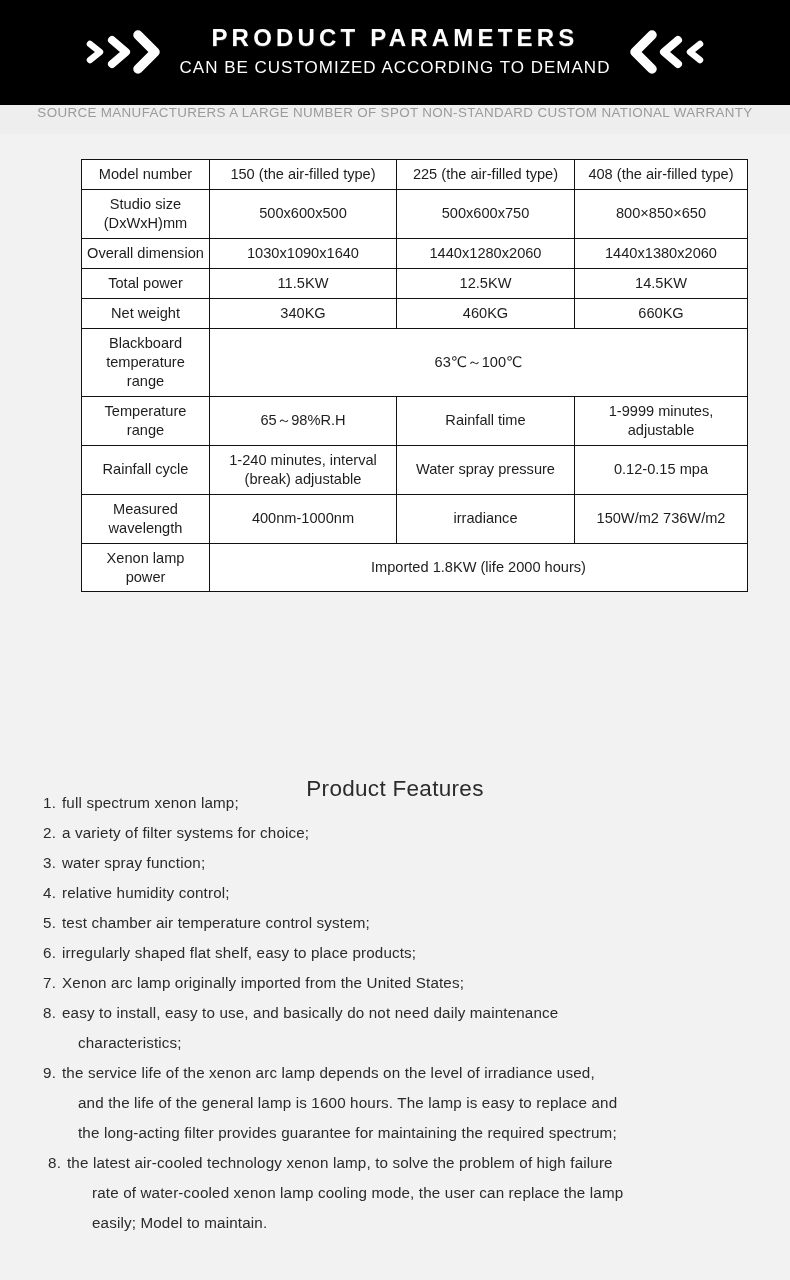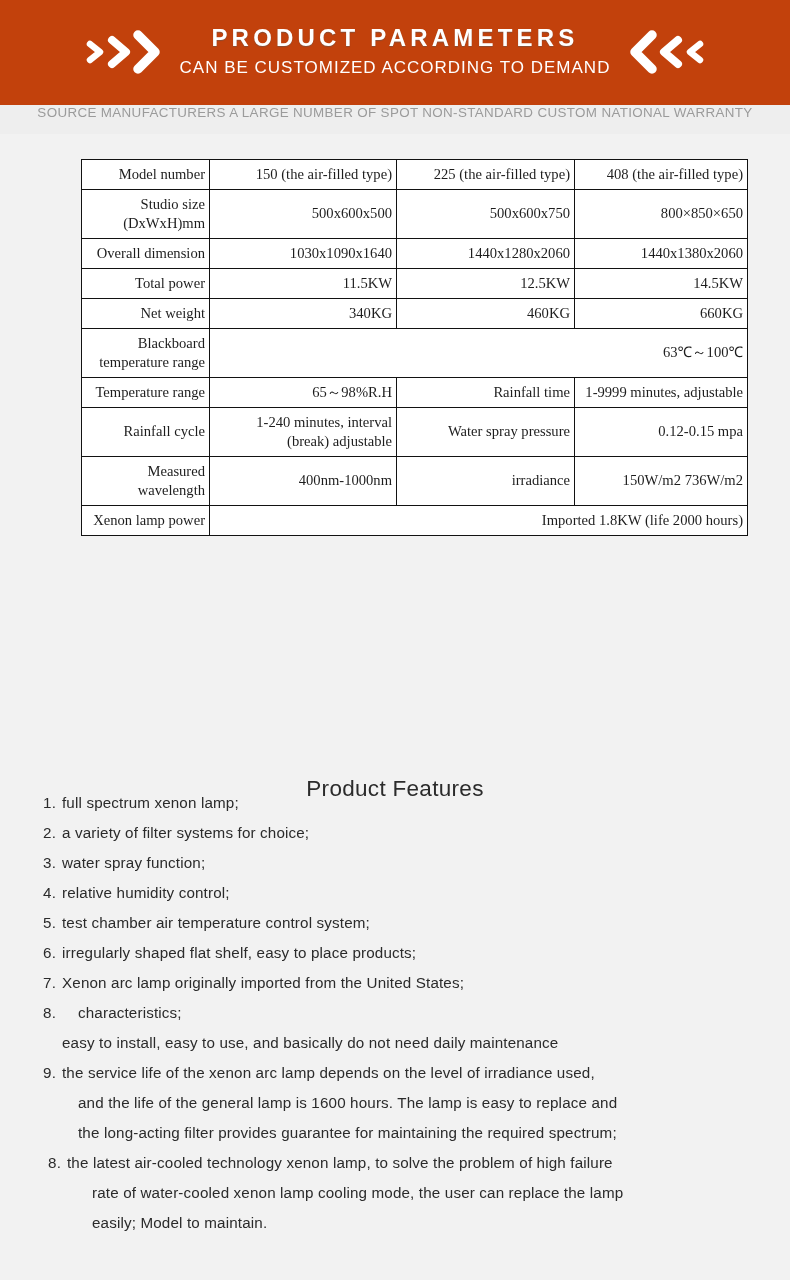--- a/index.html
+++ b/index.html
@@ -20,7 +20,7 @@
   .banner {
     width: 790px;
     height: 105px;
-    background: #c2410c;
+    background: #000000;
     position: relative;
     display: flex;
     align-items: center;

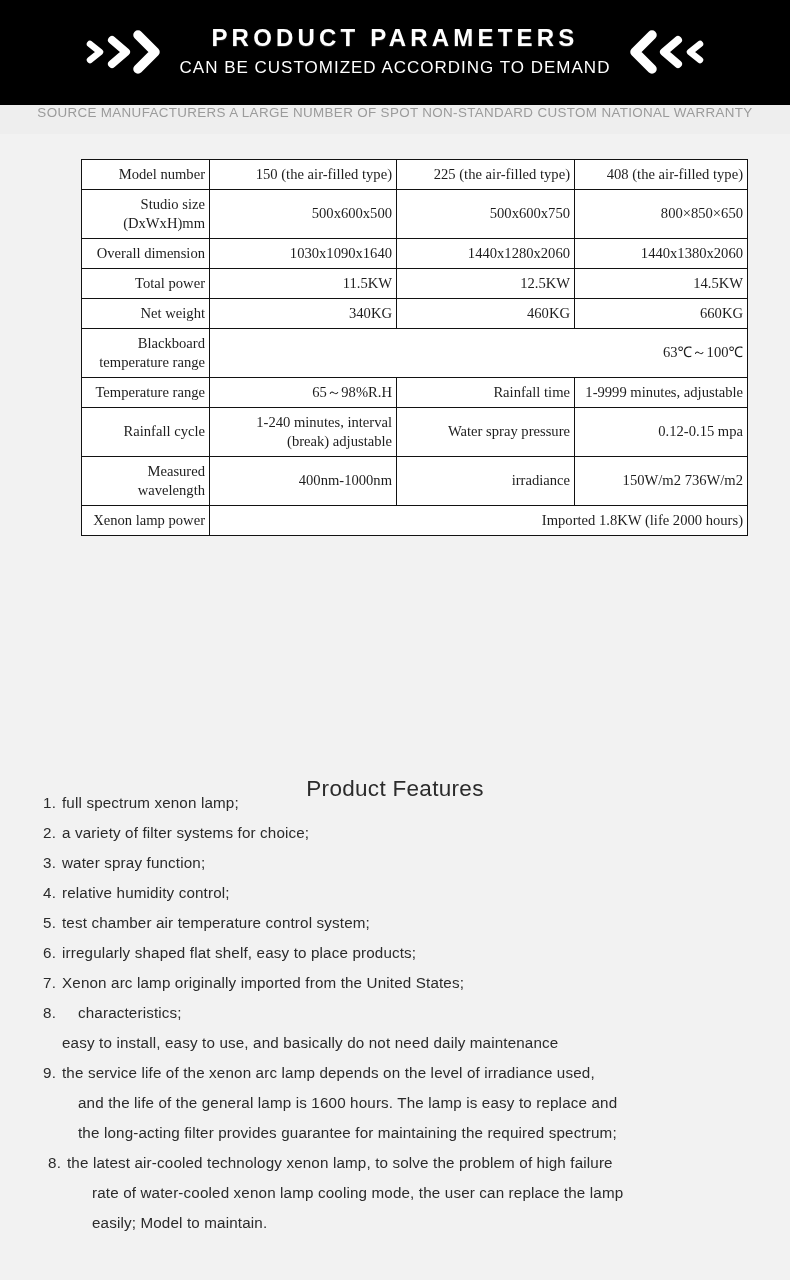--- a/index.html
+++ b/index.html
@@ -94,14 +94,13 @@
   }
   table.spec td {
     border: 1.4px solid #121212;
-    text-align: right;
+    text-align: center;
     vertical-align: middle;
     font-size: 14.6px;
     line-height: 1.30;
     color: #1d1d1d;
     padding: 5px 4px;
     word-break: break-word;
-    font-family: Liberation Serif, serif;
   }
   td.c0 { width: 119px; }
   td.c1 { width: 178px; }

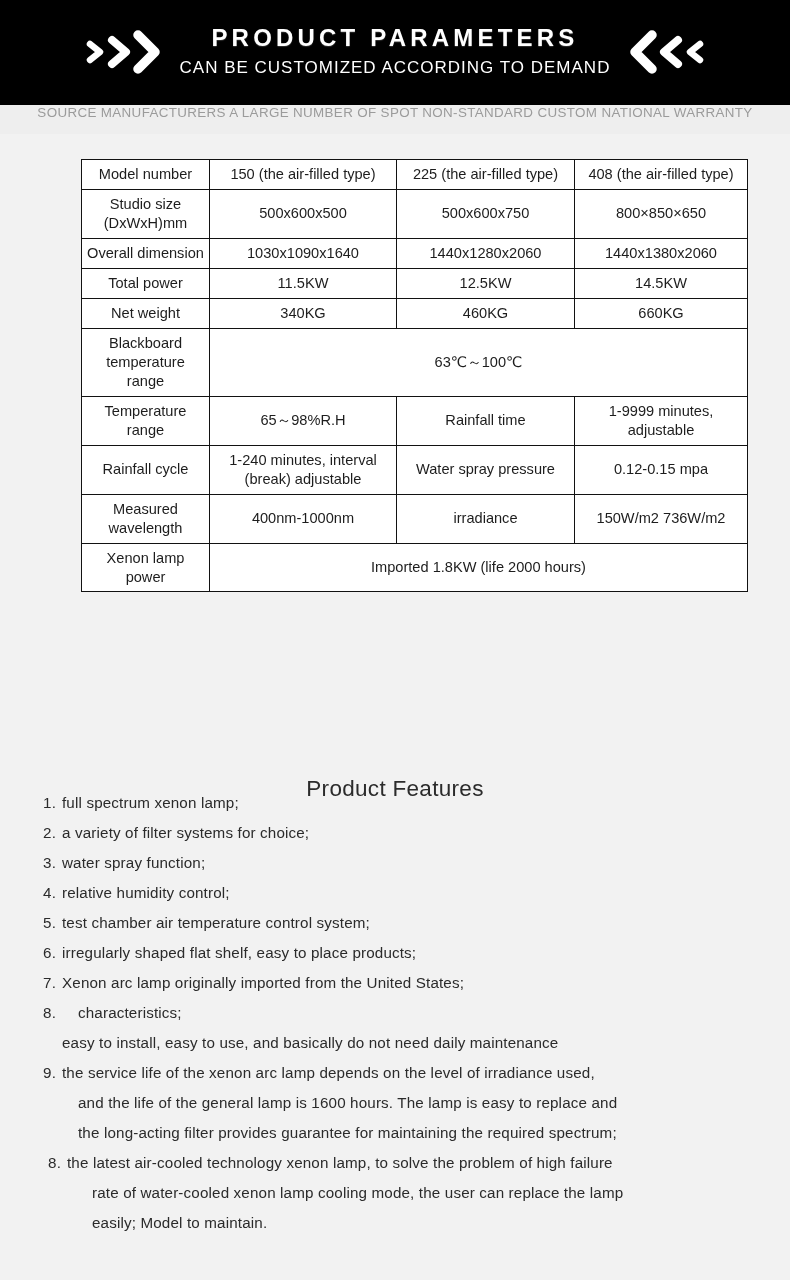--- a/index.html
+++ b/index.html
@@ -290,8 +290,8 @@
     <div class="feat-item">
       <span class="feat-num">8.</span>
       <span class="feat-body">
+        <span class="feat-line">easy to install, easy to use, and basically do not need daily maintenance</span>
         <span class="feat-line cont">characteristics;</span>
-        <span class="feat-line">easy to install, easy to use, and basically do not need daily maintenance</span>
       </span>
     </div>
     <div class="feat-item">

